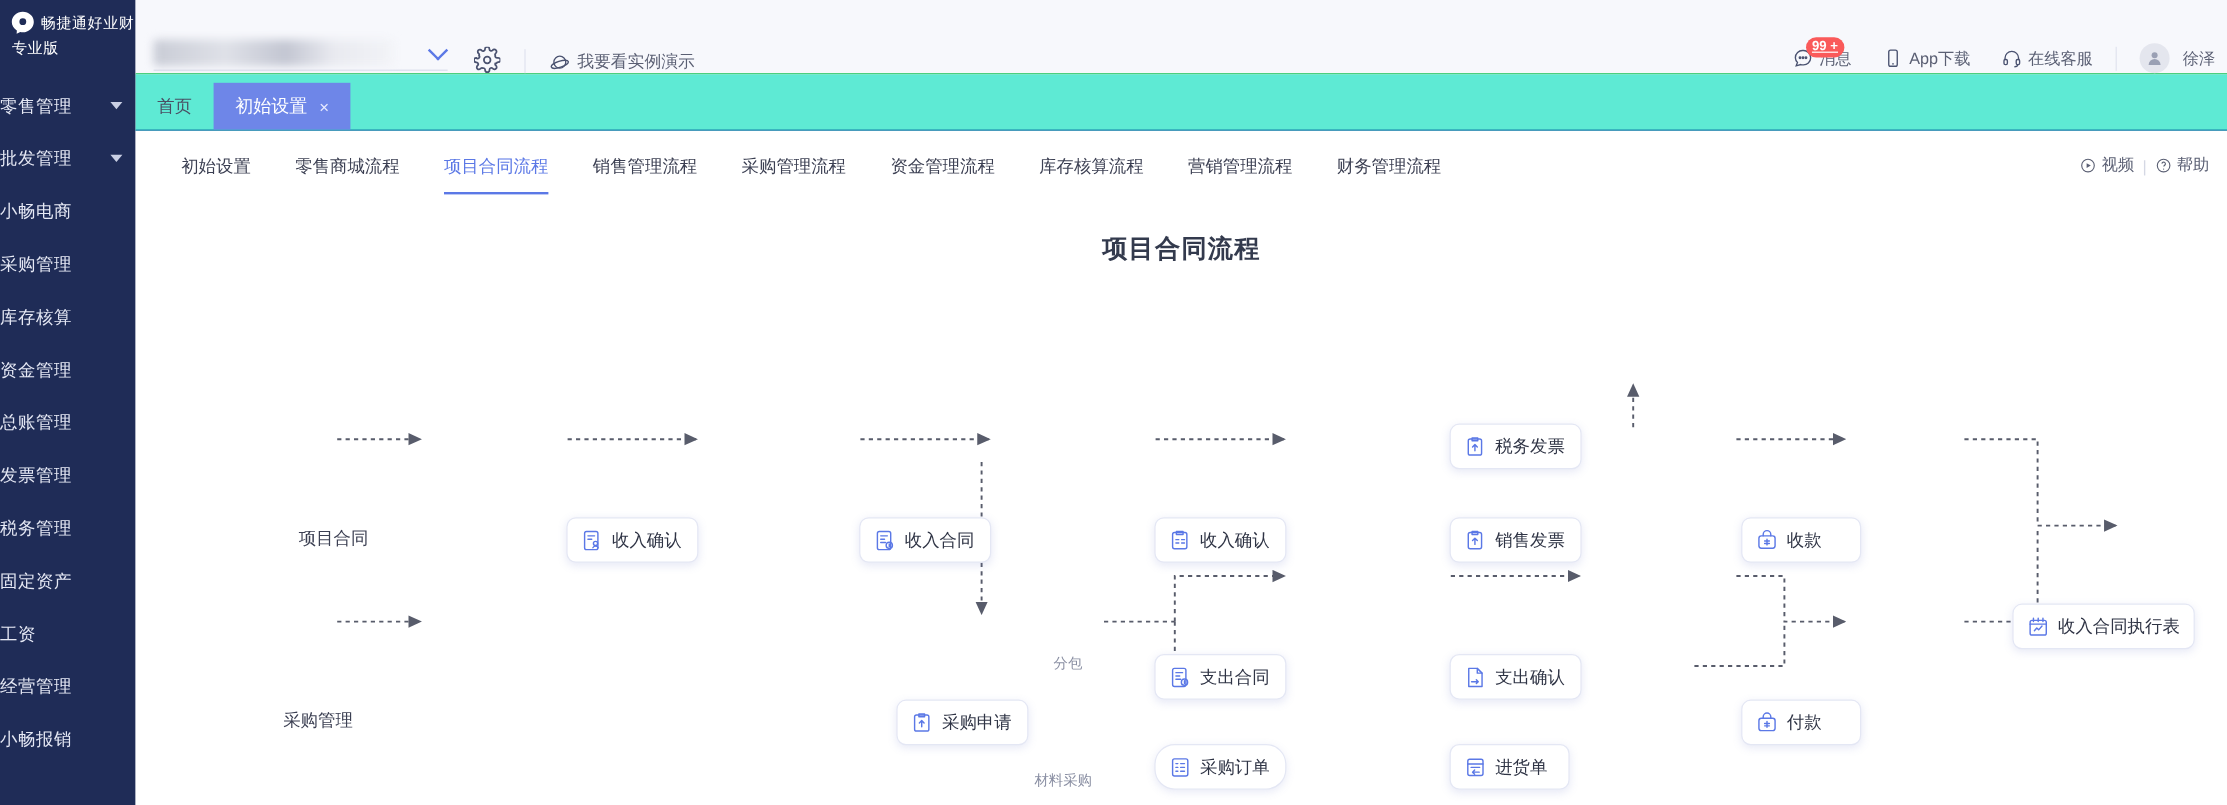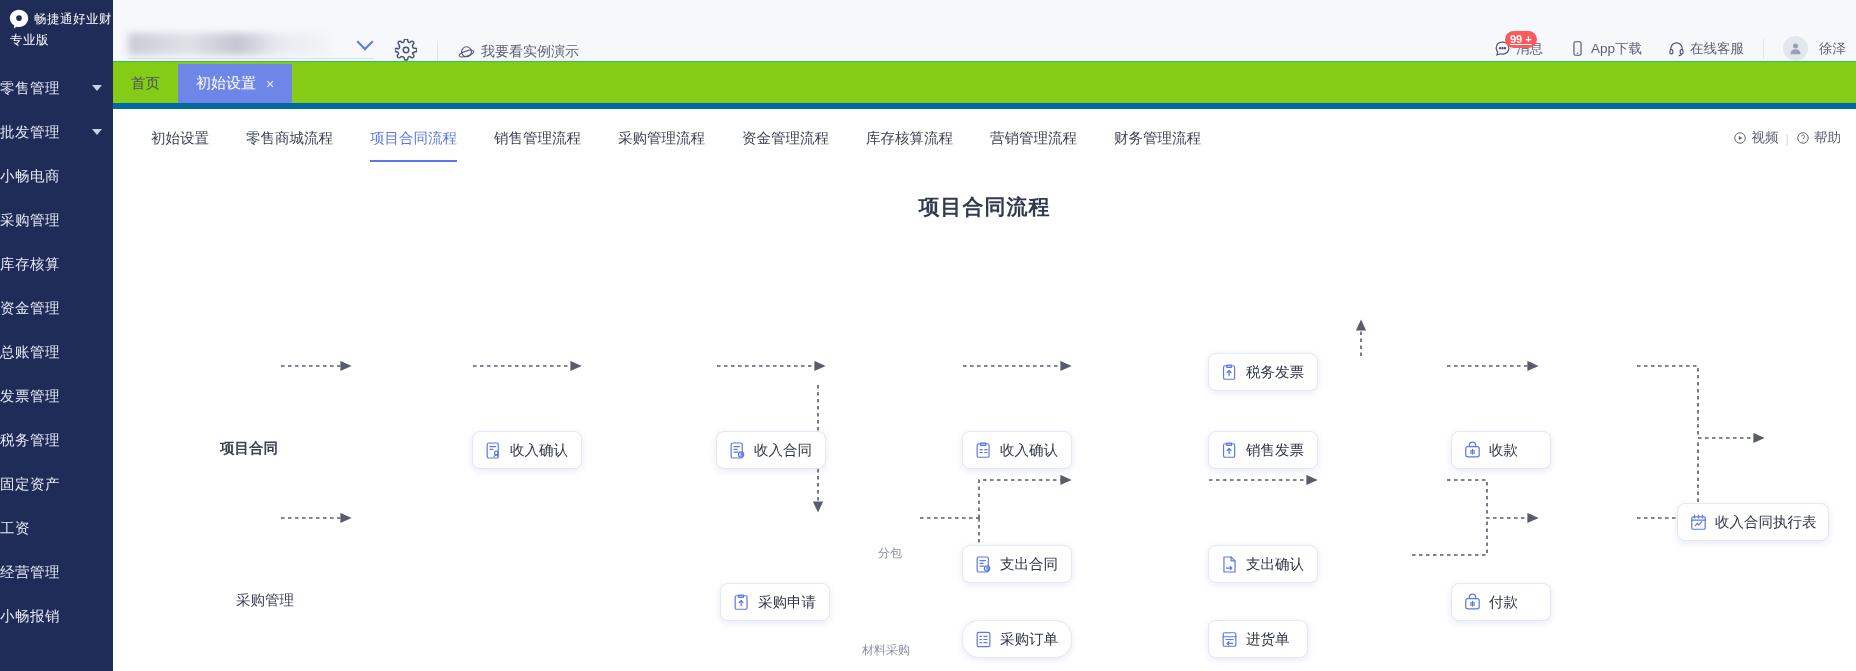--- a/index.html
+++ b/index.html
@@ -91,8 +91,8 @@
   
   .page-tabs {
     position: absolute; left: 113px; top: 62px; right: 0; height: 47px;
-    background: #84cc16; display: flex; align-items: flex-end;
-    border-bottom: 6px solid #0369a1;
+    background: #5eead4; display: flex; align-items: flex-end;
+    border-bottom: 1px solid #0369a1;
   }
   .ptab {
     height: 39px; display: flex; align-items: center; padding: 0 18px;

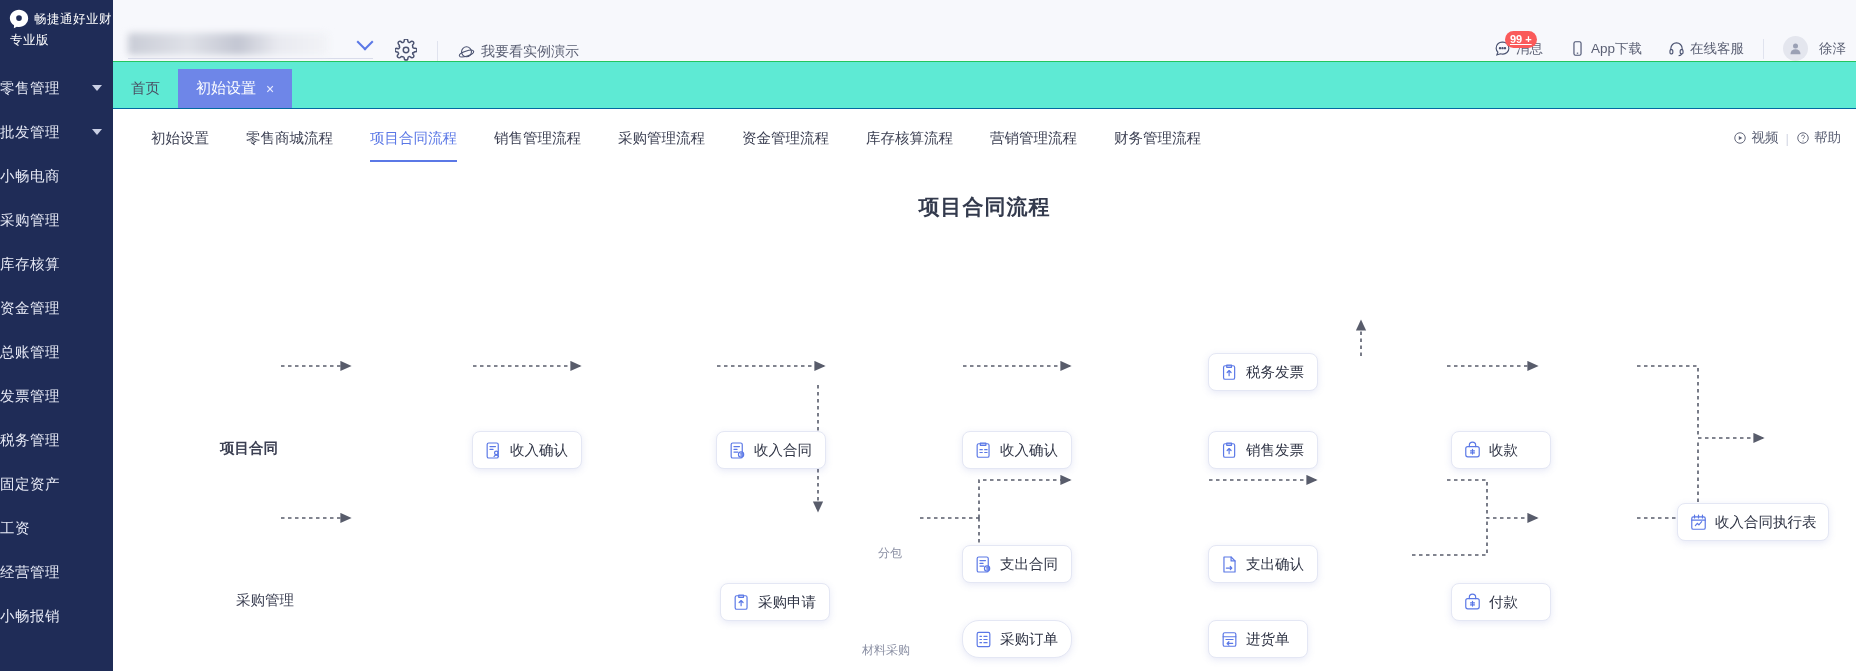--- a/index.html
+++ b/index.html
@@ -500,7 +500,7 @@
               </svg></span>
             <span>付款</span>
           </div>
-          <div class="rowlabel" style="left: 107px; top: 218px; font-weight: bold;">项目合同</div>
+          <div class="rowlabel" style="left: 136px; top: 218px;">项目合同</div>
           <div class="rowlabel" style="left: 123px; top: 370px;">采购管理</div>
           <div class="edgelabel" style="left: 765px; top: 324px;">分包</div>
           <div class="edgelabel" style="left: 749px; top: 421px;">材料采购</div>

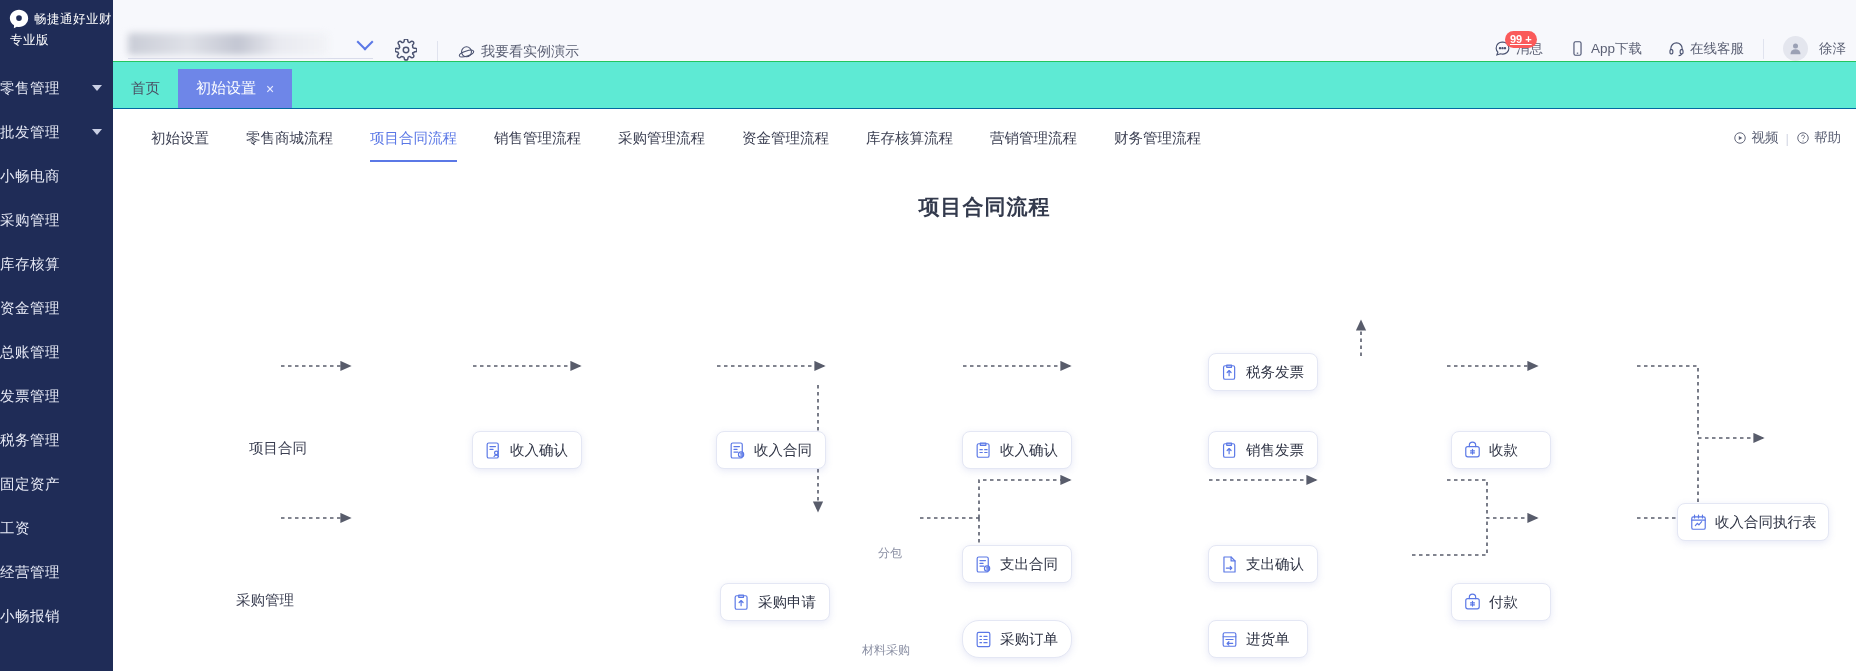--- a/index.html
+++ b/index.html
@@ -451,7 +451,7 @@
               </svg></span>
             <span>收入合同执行表</span>
           </div>
-          <div class="node" style="left: 607px; top: 362px; width: 110px;">
+          <div class="node" style="left: 634px; top: 362px; width: 110px;">
             <span class="ico"><svg width="19" height="19" viewBox="0 0 24 24" fill="none" stroke="#5b78e6" stroke-width="1.5" stroke-linecap="round" stroke-linejoin="round">
                 <rect x="4" y="3.5" width="15" height="17" rx="2"></rect>
                 <path d="M8.5 2.5h6v3h-6z"></path>

